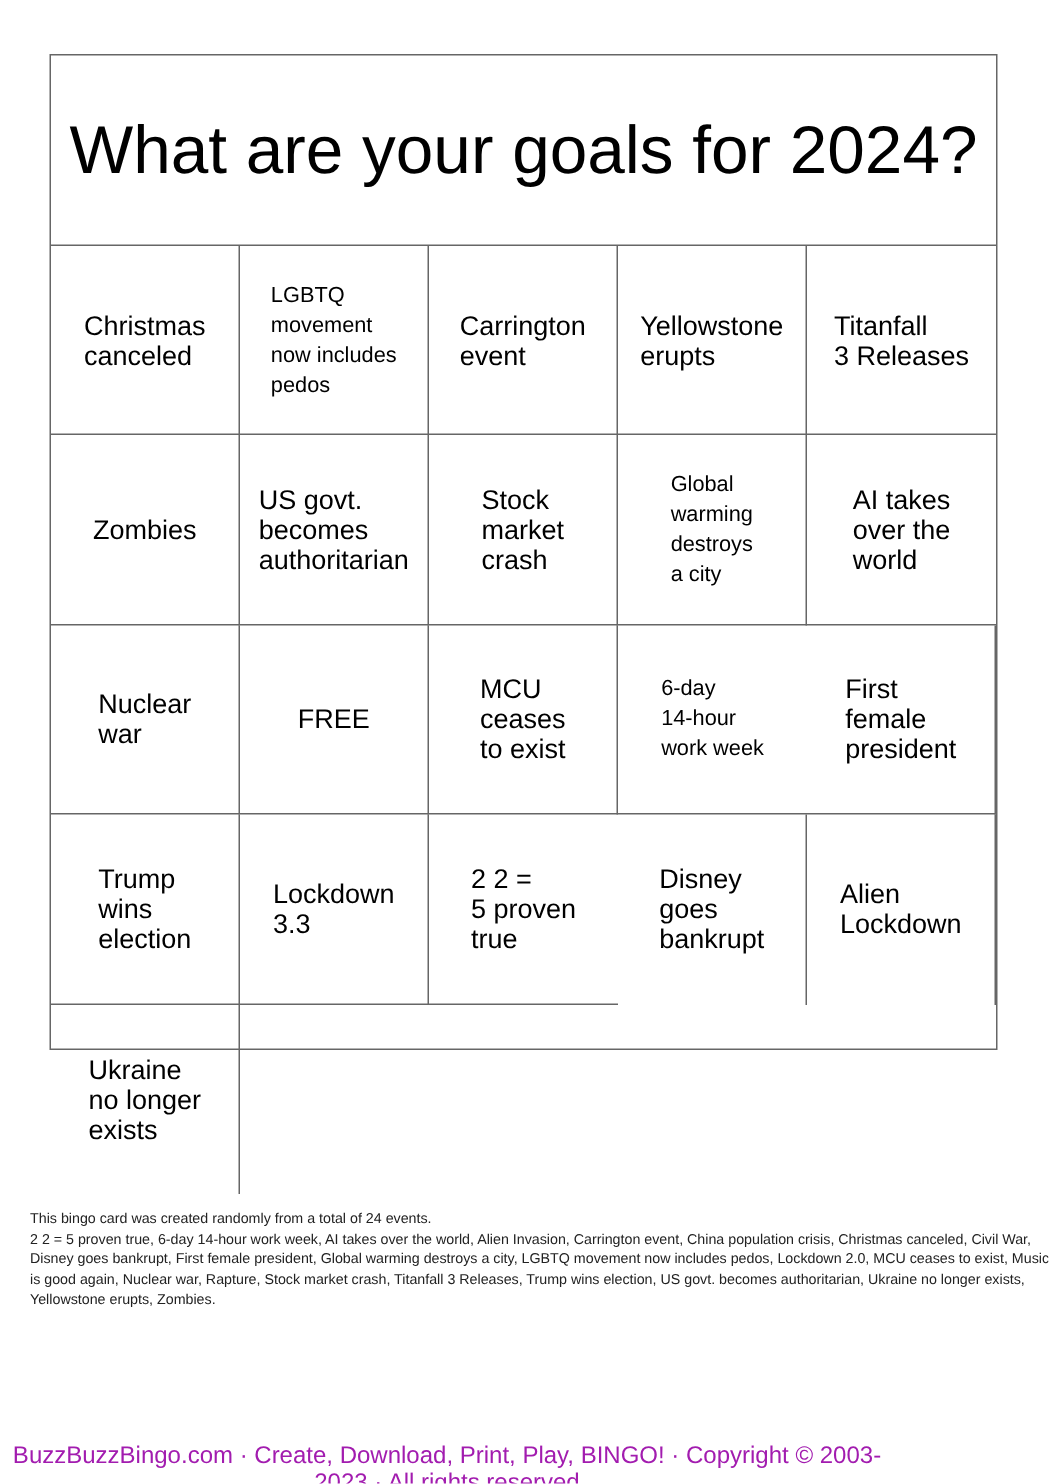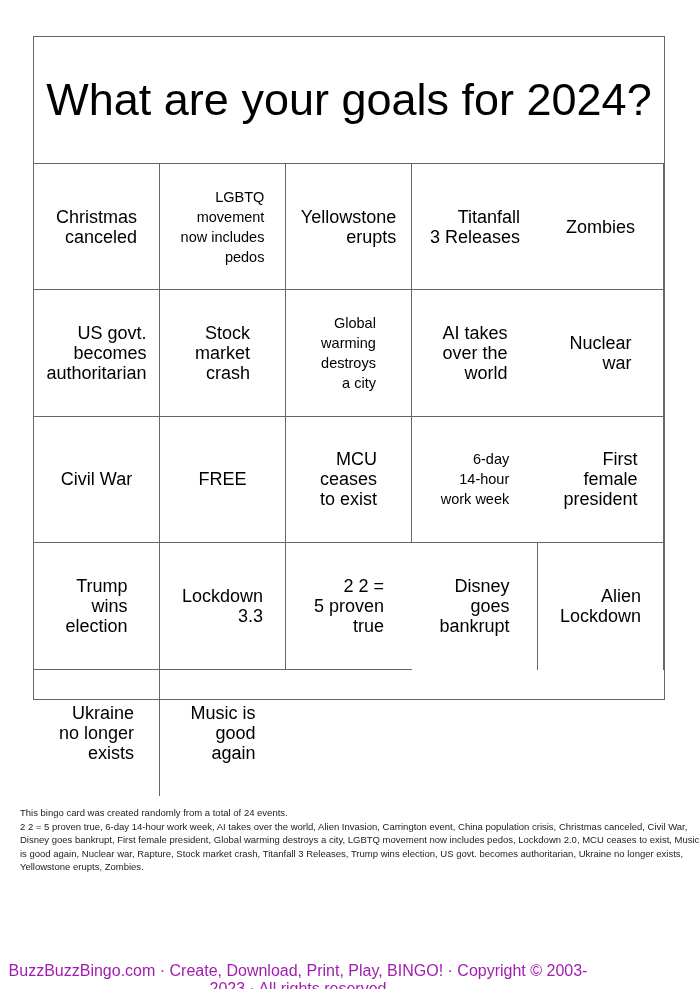--- a/index.html
+++ b/index.html
@@ -7,7 +7,7 @@
   .card { position:absolute; left:33px; top:36px; width:632px; height:664px; border:1px solid #666; box-sizing:border-box; }
   .title { position:absolute; left:0; top:0; width:100%; height:127px; display:flex; align-items:center; justify-content:center; font-size:45px; border-bottom:1px solid #666; box-sizing:border-box; }
   .grid { position:absolute; left:0; top:127px; width:100%; height:632px; display:grid; grid-template-columns:repeat(5, 1fr); grid-template-rows:repeat(5, 1fr); }
-  .cell { border-right:1px solid #666; border-bottom:1px solid #666; display:flex; align-items:center; justify-content:center; text-align:right; font-size:18px; line-height:20px; padding:0 6px; white-space:pre-line; box-sizing:border-box; }
+  .cell { border-right:1px solid #666; border-bottom:1px solid #666; display:flex; align-items:center; justify-content:center; text-align:left; font-size:18px; line-height:20px; padding:0 6px; white-space:pre-line; box-sizing:border-box; }
   .cell.c5 { border-right:none; }
   .cell.r5 { border-bottom:none; }
   .cell.small { font-size:14.5px; line-height:20px; }

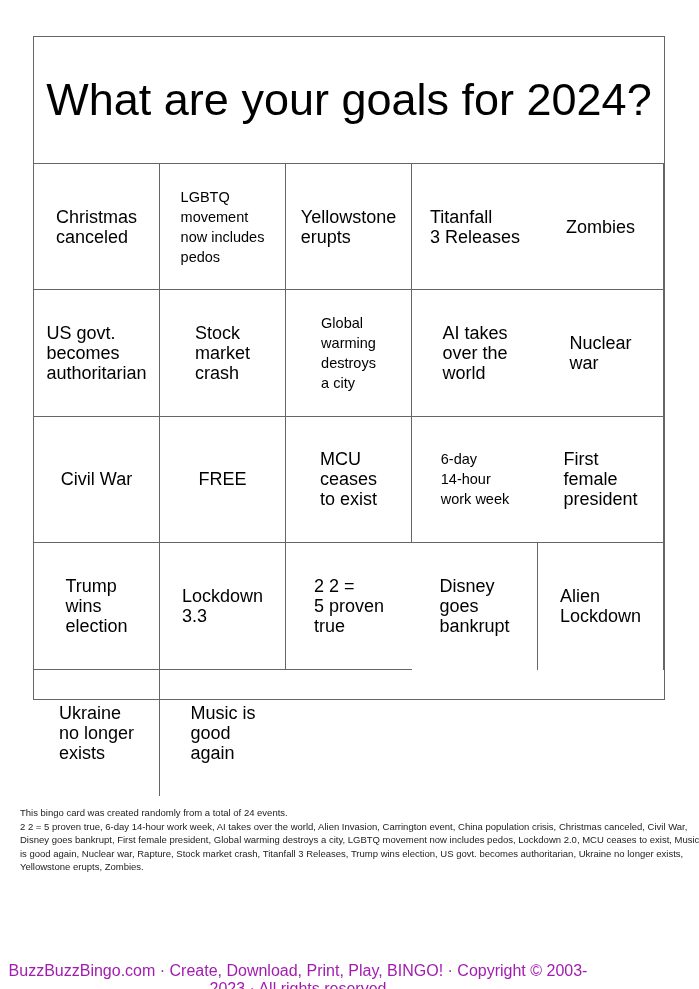--- a/index.html
+++ b/index.html
@@ -26,6 +26,8 @@
 movement
 now includes
 pedos</div>
+      <div class="cell">Carrington
+event</div>
       <div class="cell">Yellowstone
 erupts</div>
       <div class="cell c5">Titanfall

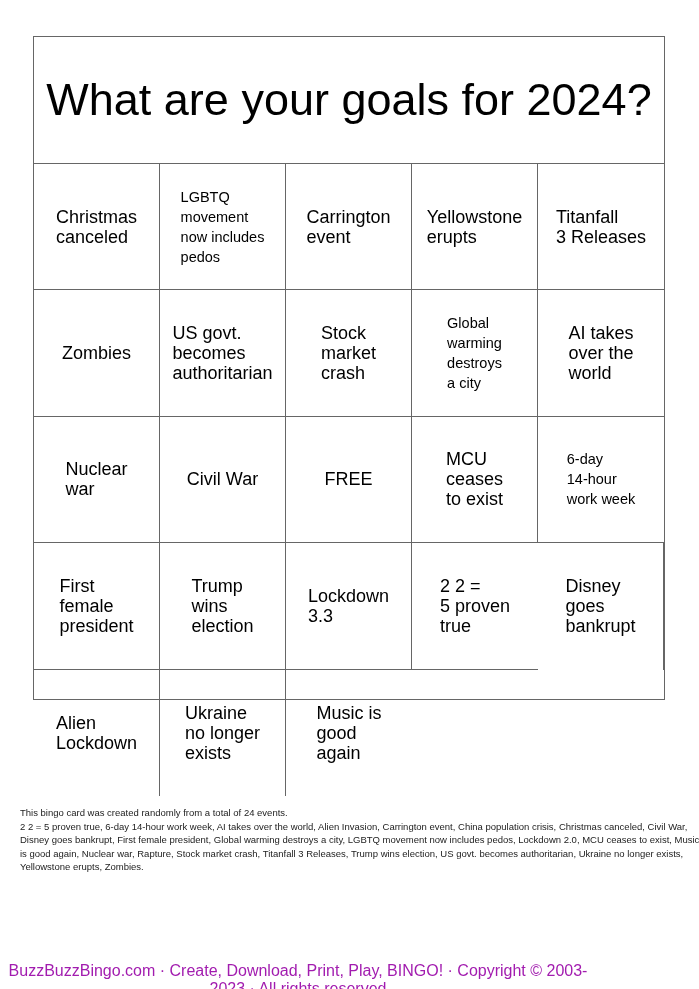--- a/index.html
+++ b/index.html
@@ -48,7 +48,6 @@
 world</div>
       <div class="cell">Nuclear
 war</div>
-      <div class="cell">Civil War</div>
       <div class="cell">FREE</div>
       <div class="cell">MCU
 ceases

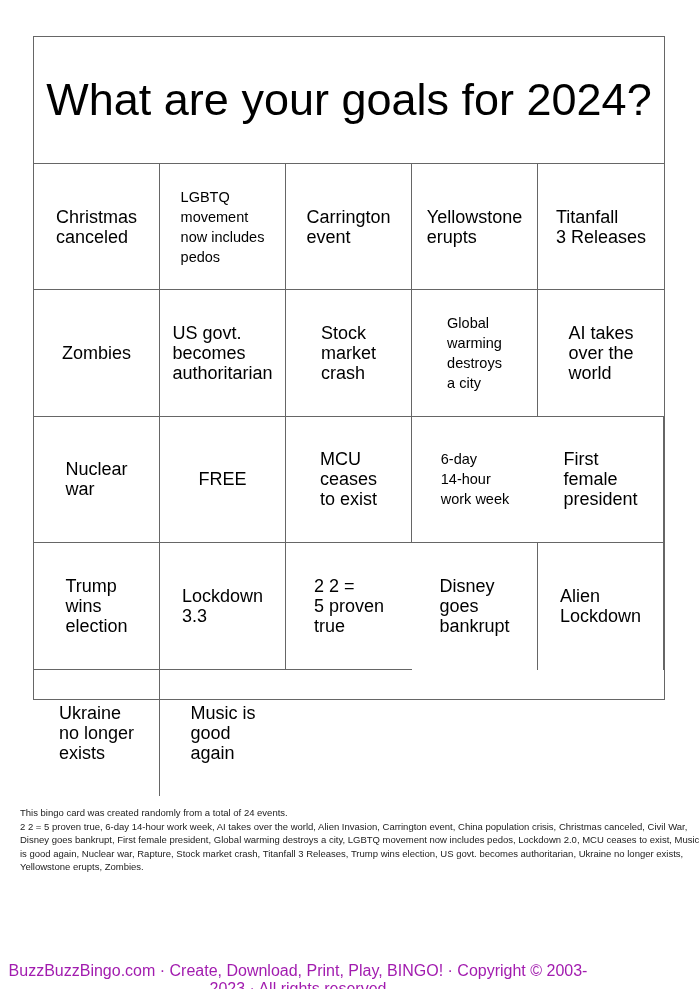--- a/index.html
+++ b/index.html
@@ -74,9 +74,6 @@
       <div class="cell r5">Ukraine
 no longer
 exists</div>
-      <div class="cell c5 r5">Music is
-good
-again</div>
     </div>
 </div>
 

